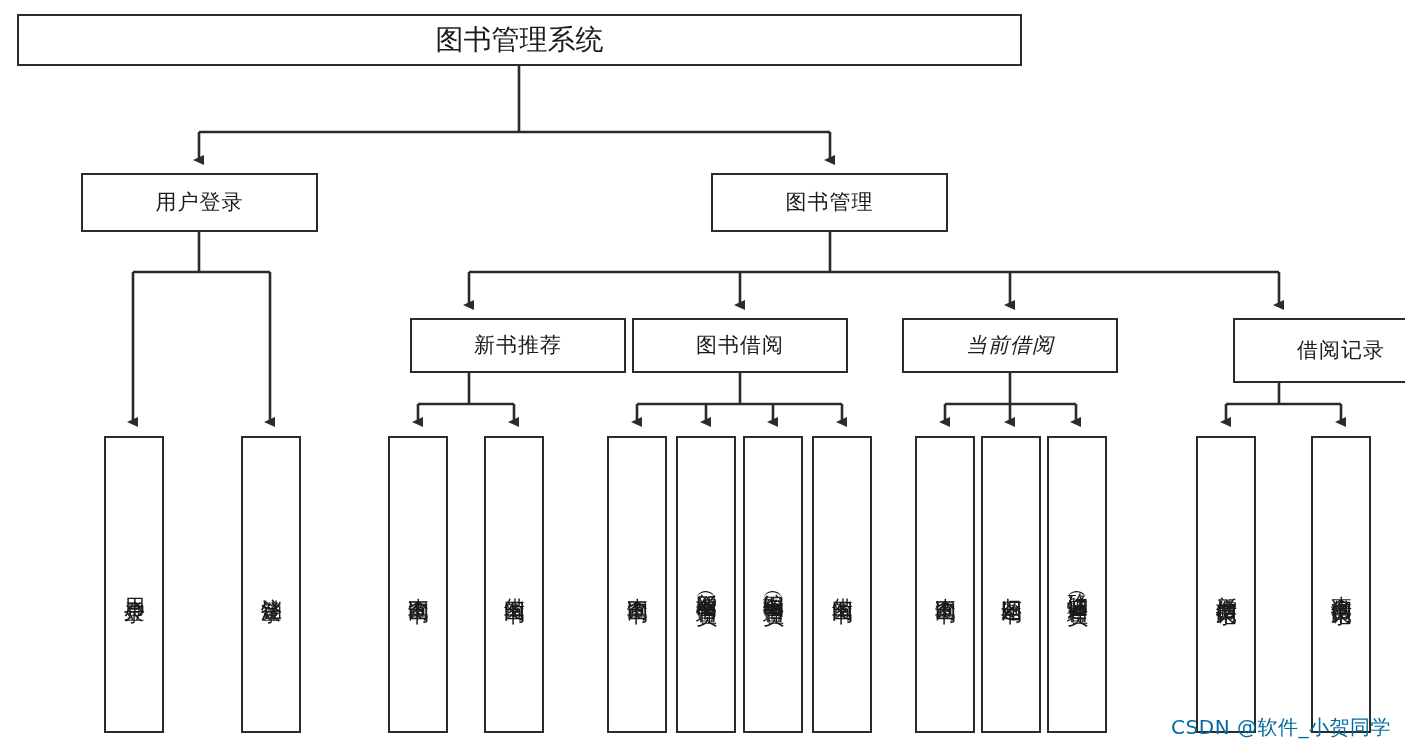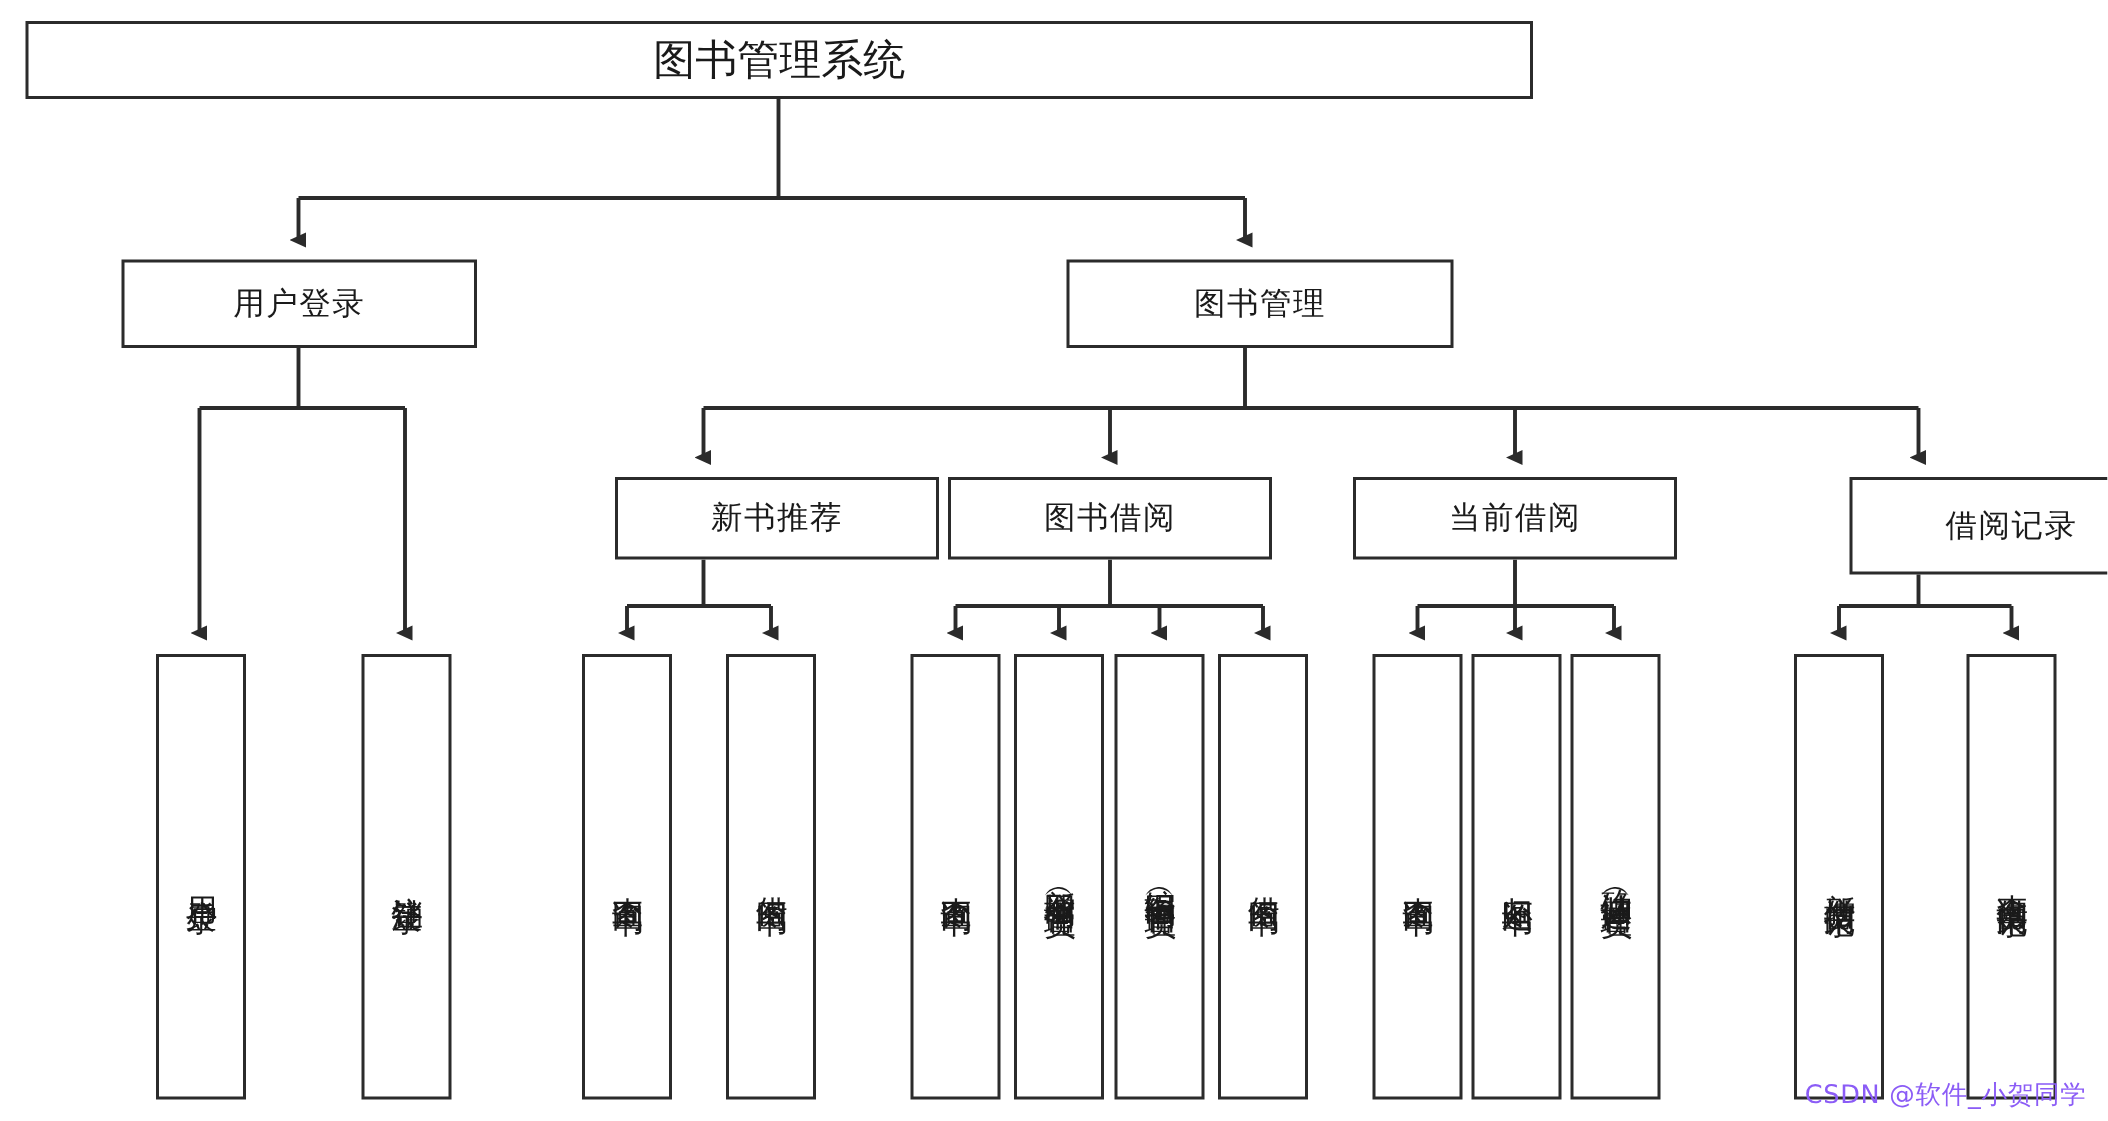--- a/index.html
+++ b/index.html
@@ -129,7 +129,7 @@
   <div class="node h" style="left:81px; top:173px; width:237px; height:59px;">
     <span>用户登录</span>
   </div>
-  <div class="node h" style="left:711px; top:173px; width:258px; height:59px;text-align:center;">
+  <div class="node h" style="left:711px; top:173px; width:237px; height:59px;text-align:center;">
     <span>图书管理</span>
   </div>
 

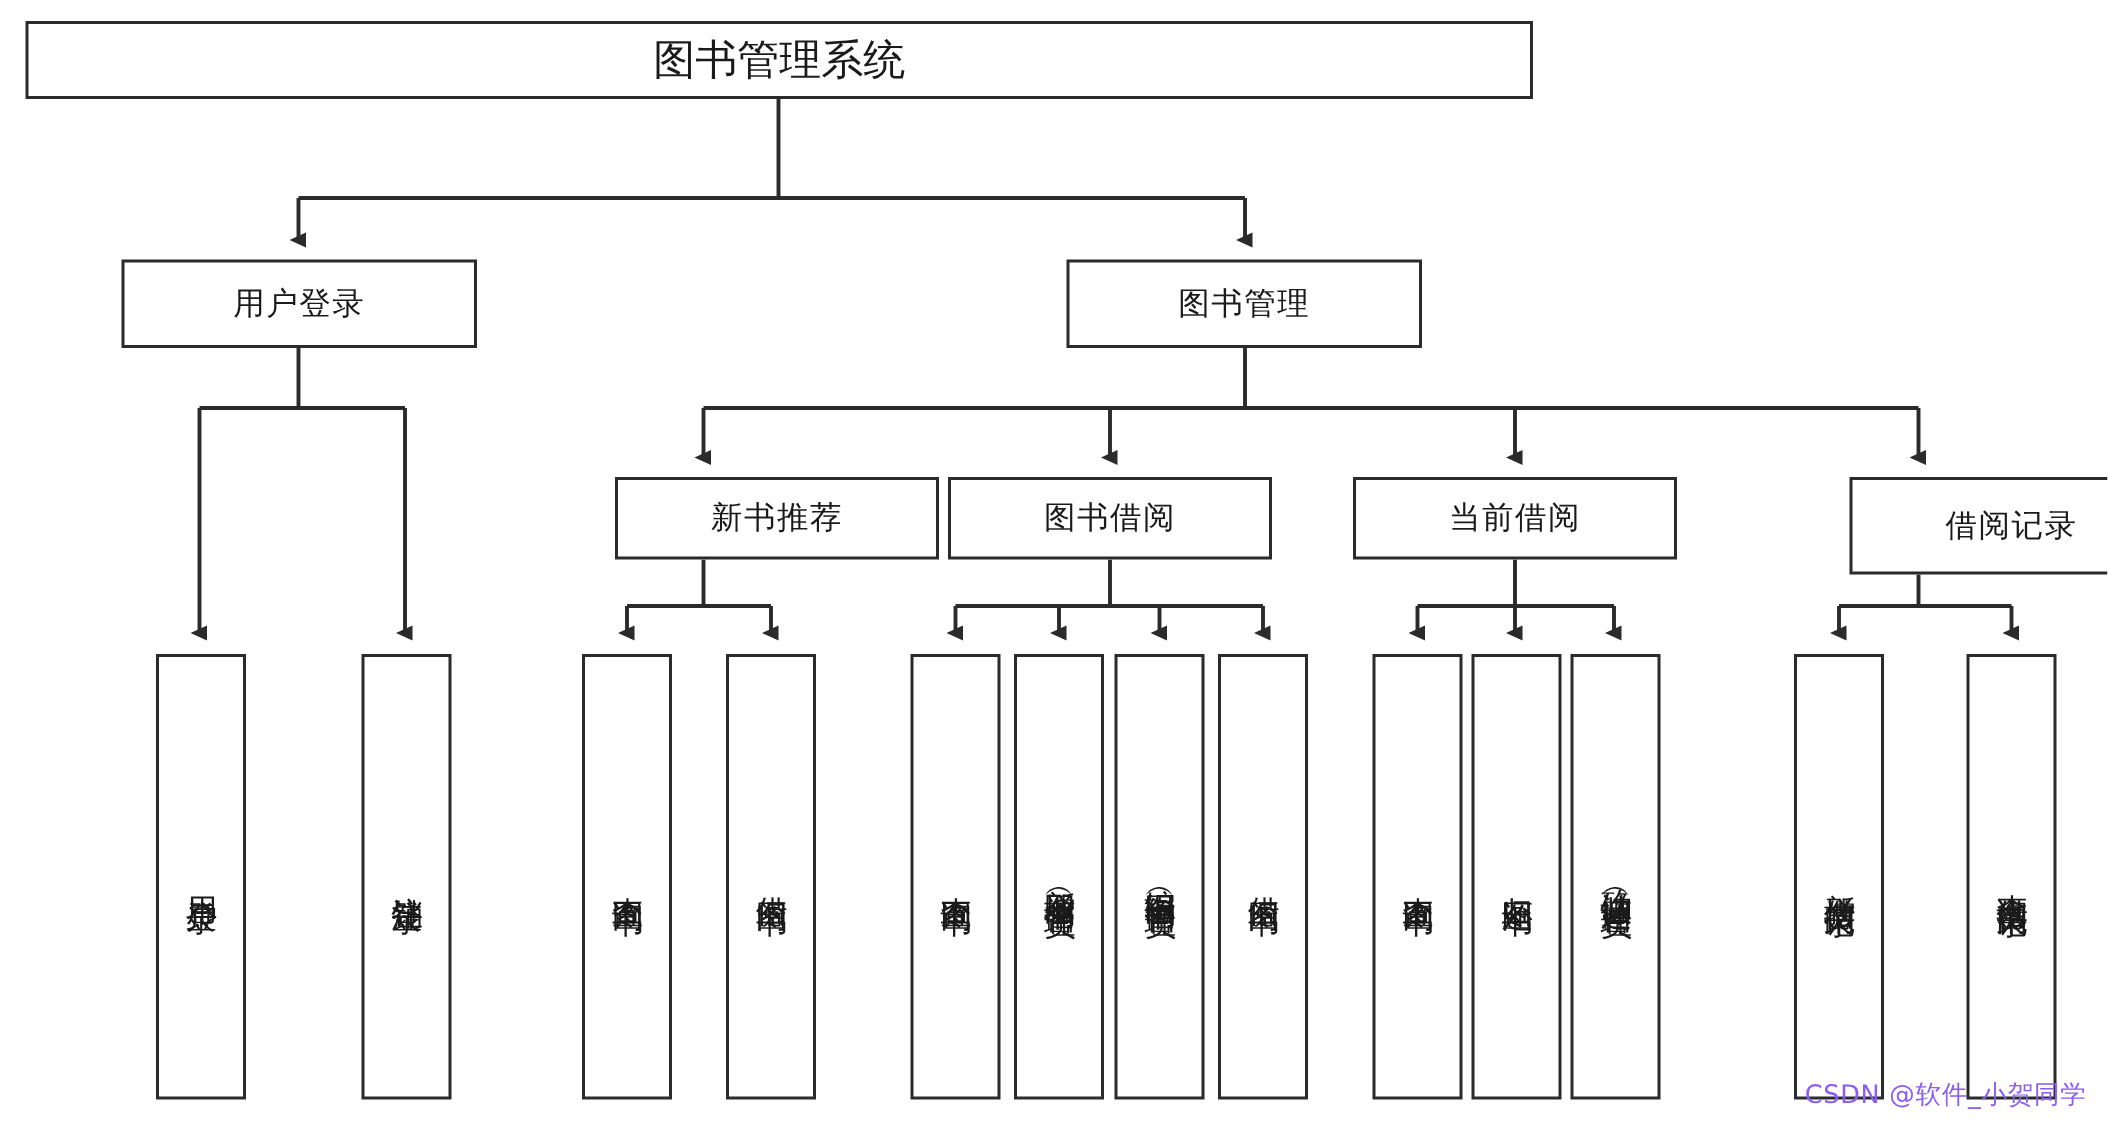--- a/index.html
+++ b/index.html
@@ -139,7 +139,7 @@
   <div class="node h" style="left:632px; top:318px; width:216px; height:55px;font-family:Liberation Serif, serif;">
     <span>图书借阅</span>
   </div>
-  <div class="node h" style="left:902px; top:318px; width:216px; height:55px;">
+  <div class="node h" style="left:902px; top:318px; width:216px; height:55px;font-style:italic;">
     <span>当前借阅</span>
   </div>
   <div class="node h" style="left:1233px; top:318px; width:216px; height:65px;">

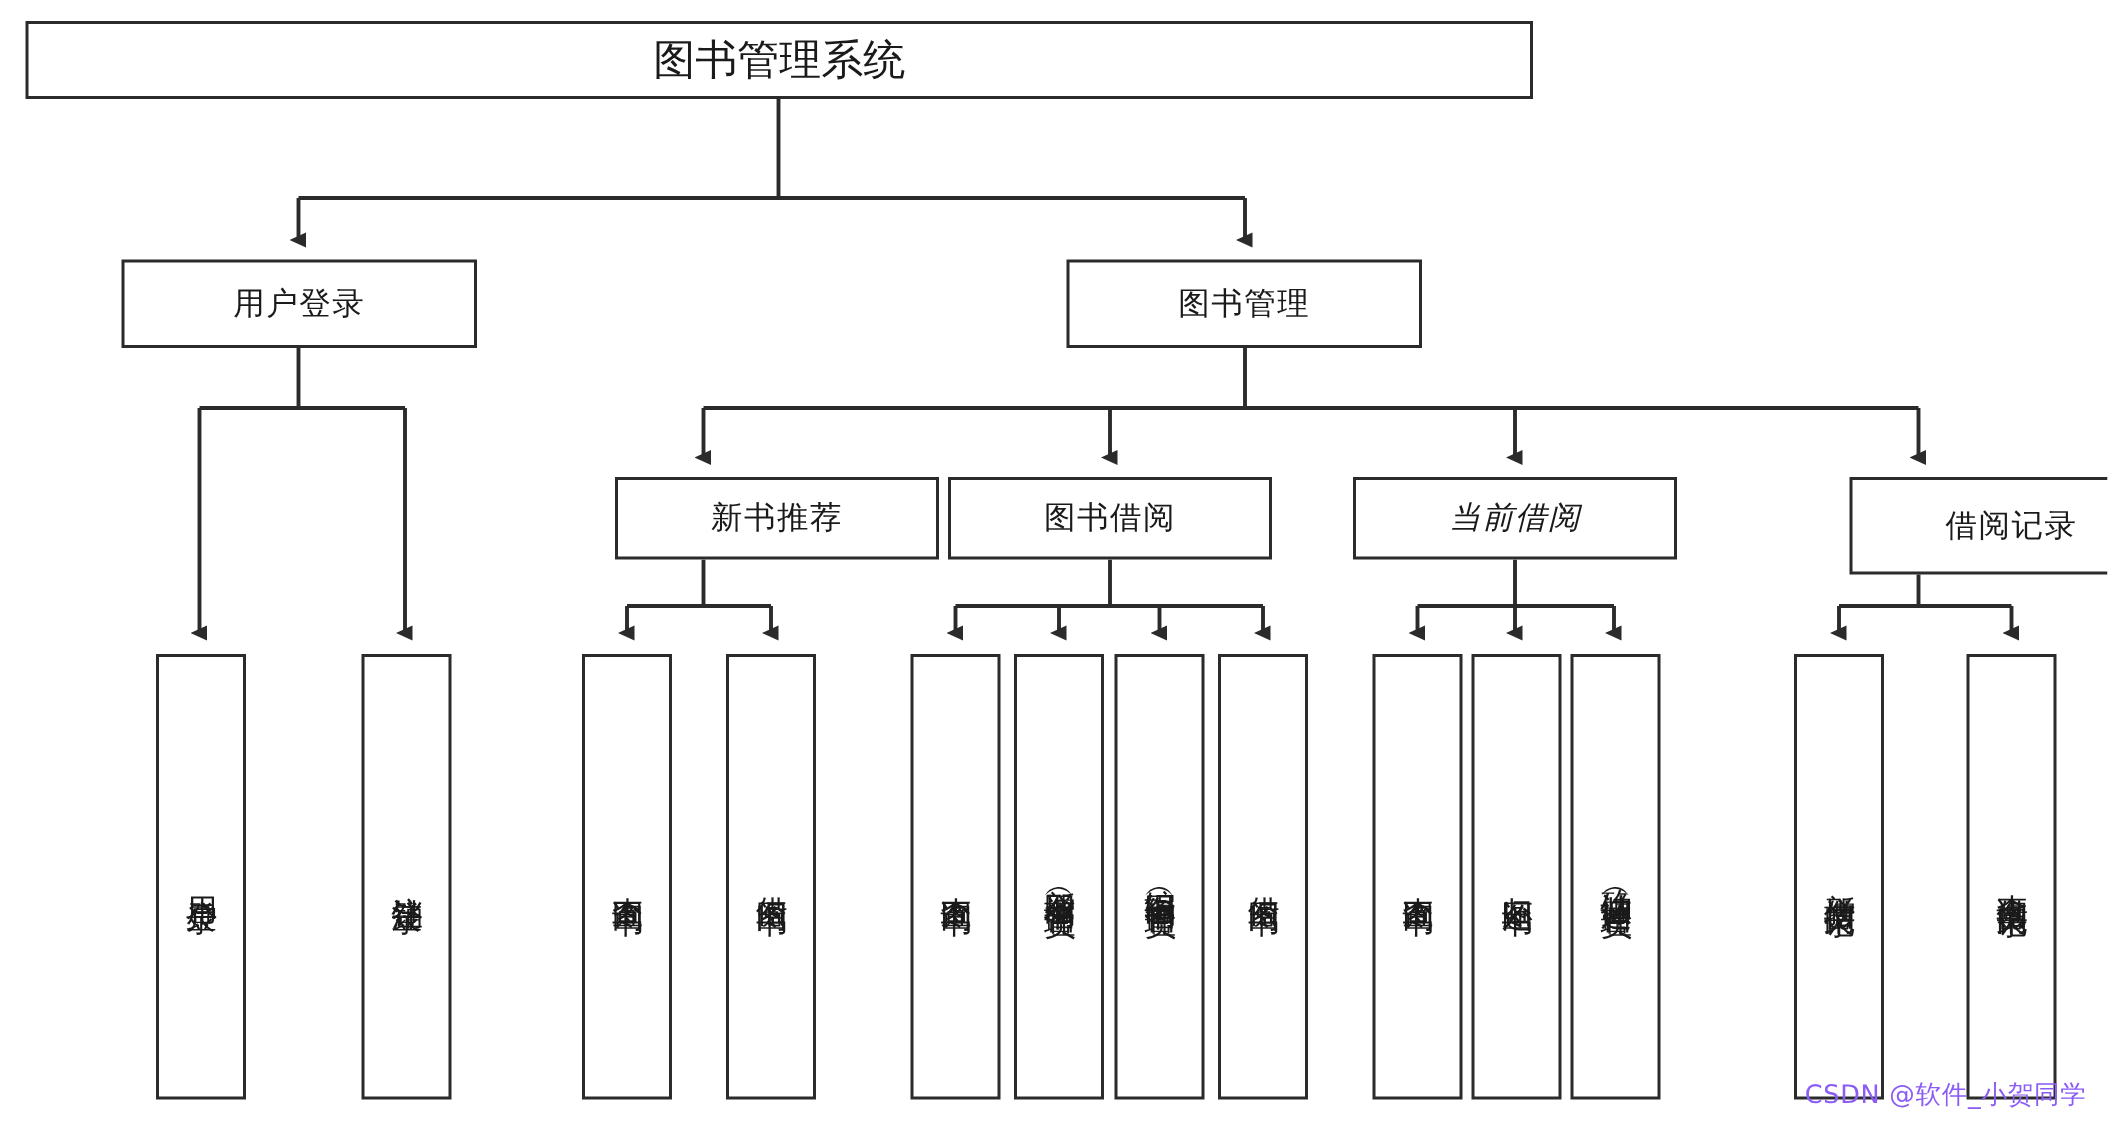--- a/index.html
+++ b/index.html
@@ -61,8 +61,8 @@
     position: absolute;
     right: 14px;
     bottom: 6px;
-    font-size: 17px;
-    color: #8b5cf6;
+    font-size: 20px;
+    color: #0369a1;
     letter-spacing: 0.5px;
     white-space: nowrap;
   }

